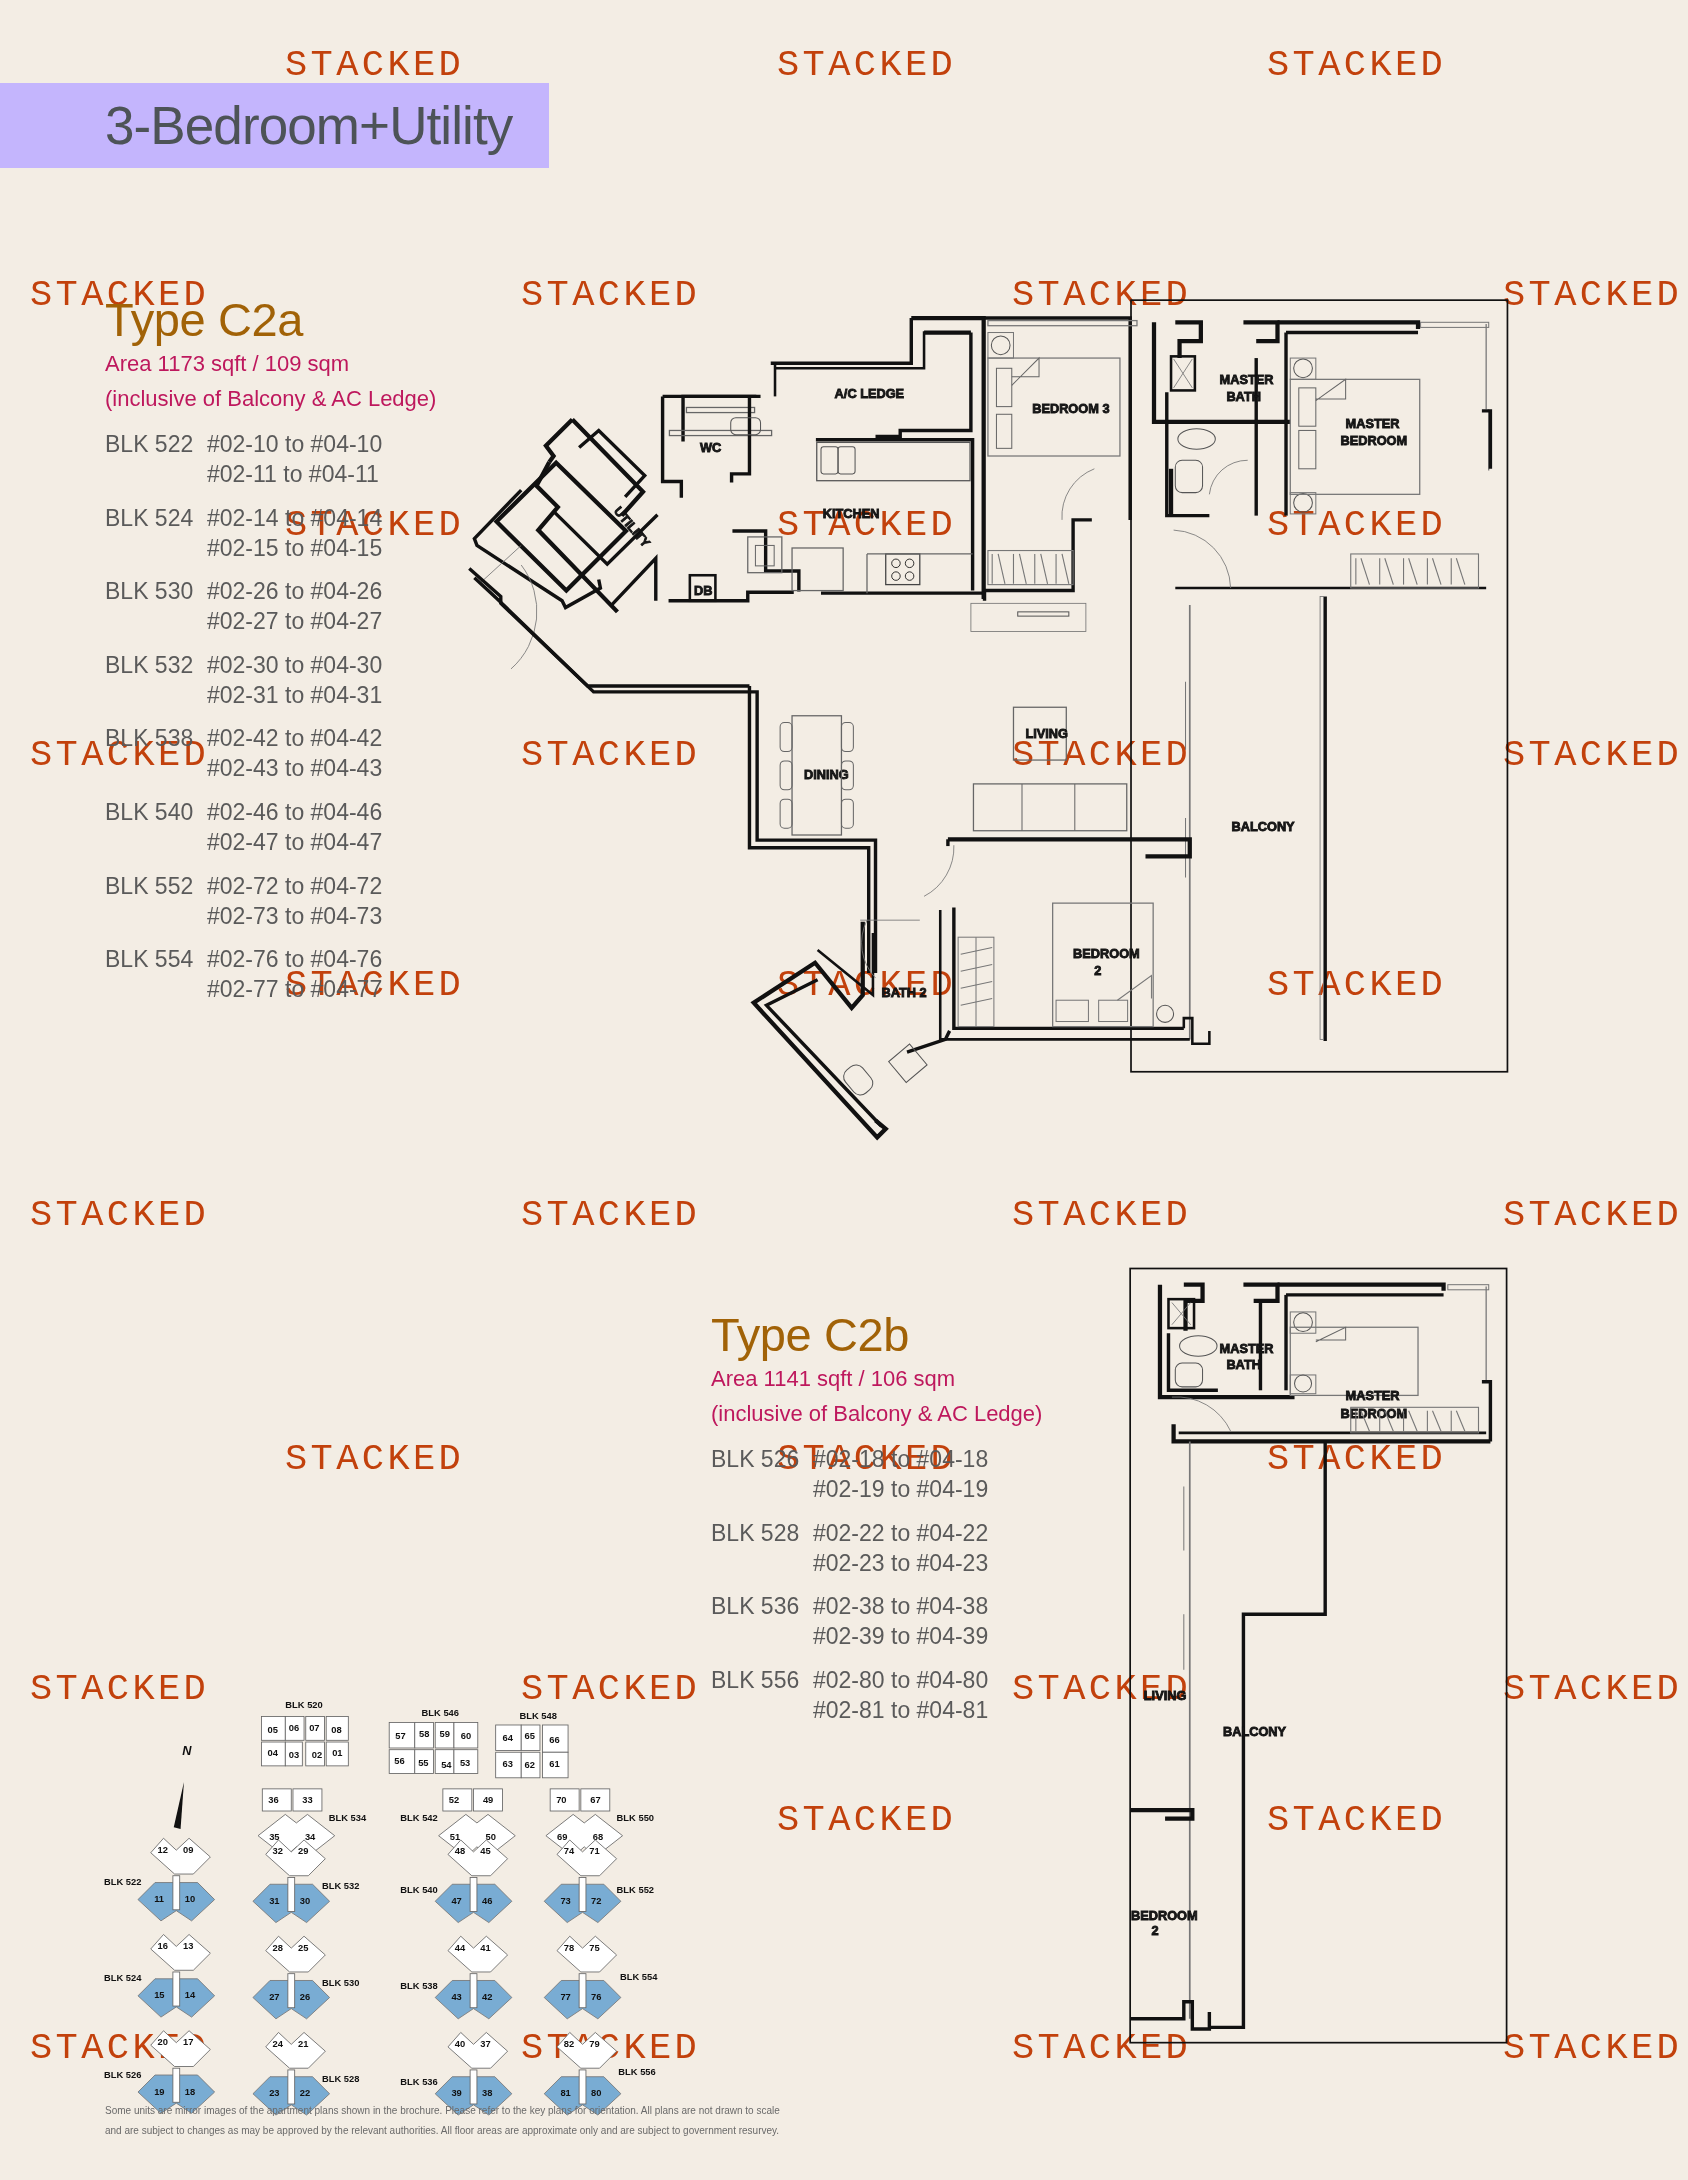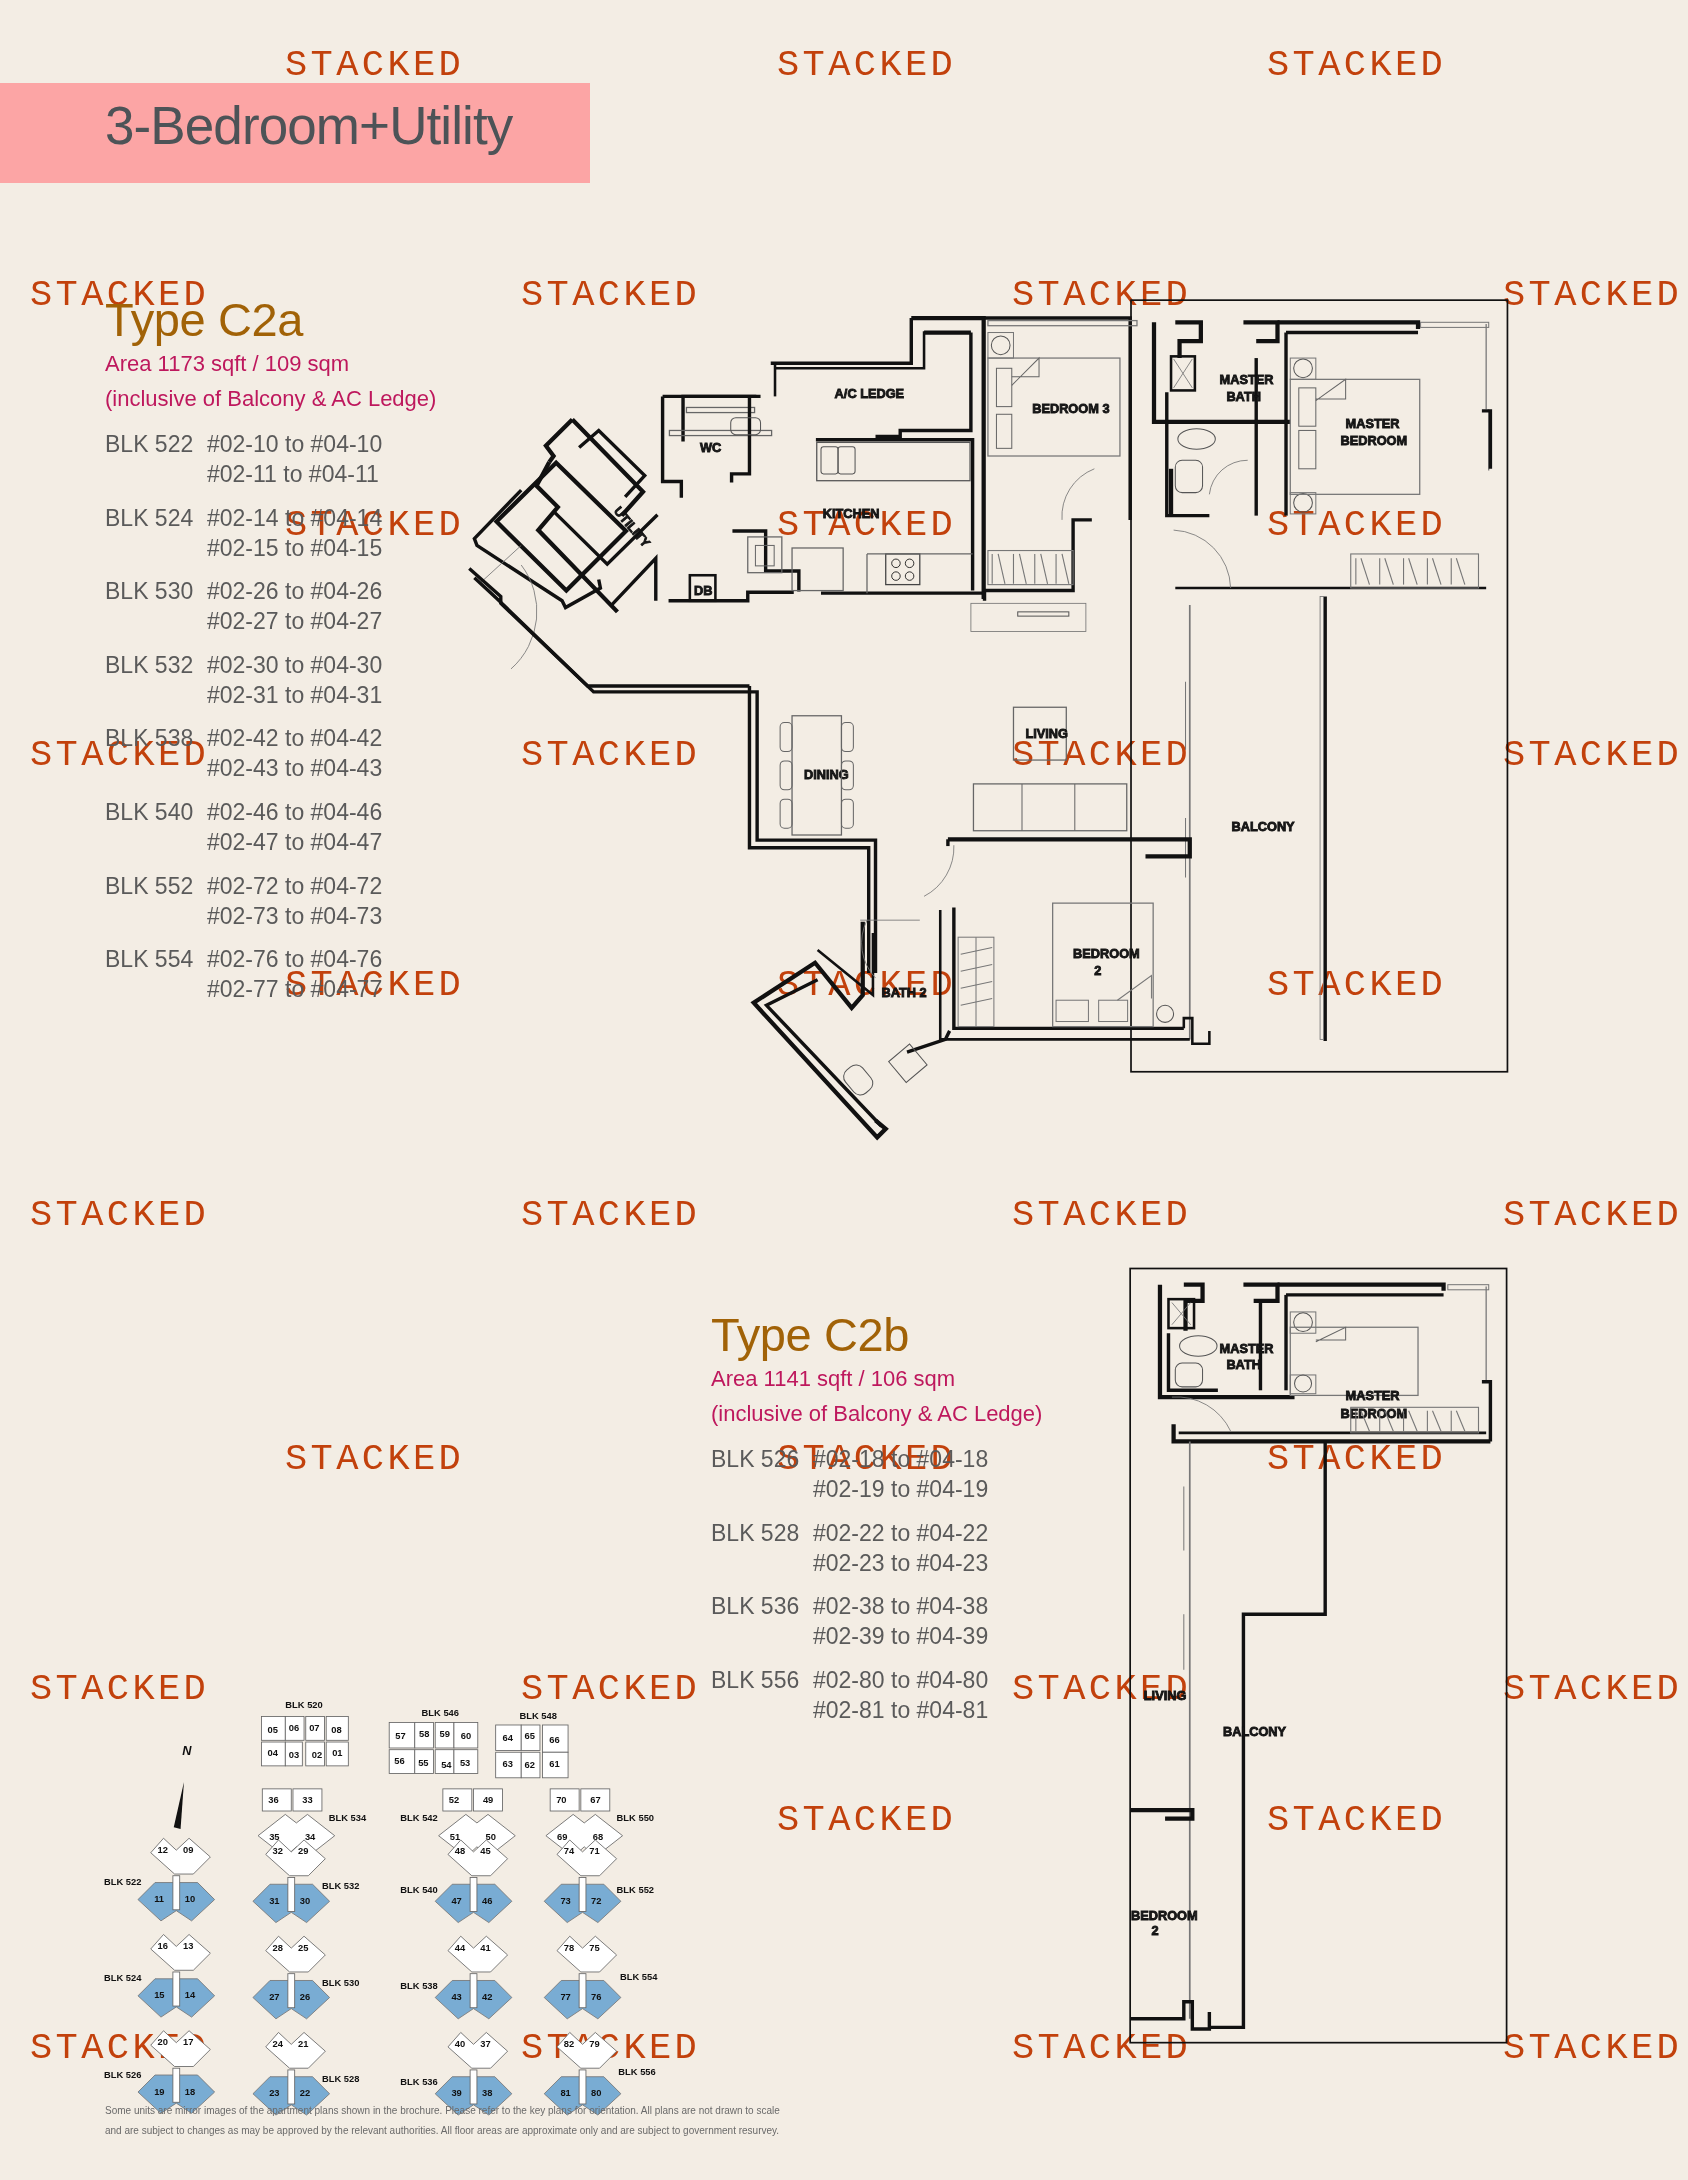--- a/index.html
+++ b/index.html
@@ -7,7 +7,7 @@
        font-family:"Liberation Sans",sans-serif;color:#4a4a4a;}
   .wm{position:absolute;font-family:Liberation Mono, monospace;font-size:37px;
       letter-spacing:3.4px;color:#c2410c;pointer-events:none;z-index:1;}
-  .band{position:absolute;left:0;top:83px;width:549px;height:100px;background:#fca5a5;z-index:2;padding-left:41px;}
+  .band{position:absolute;left:0;top:83px;width:549px;height:85px;background:#c4b5fd;z-index:2;}
   .band-title{position:absolute;left:105px;top:12px;font-size:53px;font-weight:300;color:#4d5357;letter-spacing:-0.9px;}
   .type-block{position:absolute;z-index:3;}
   .type-title{font-size:47px;color:#a16207;font-weight:300;line-height:51px;letter-spacing:-0.4px;}

